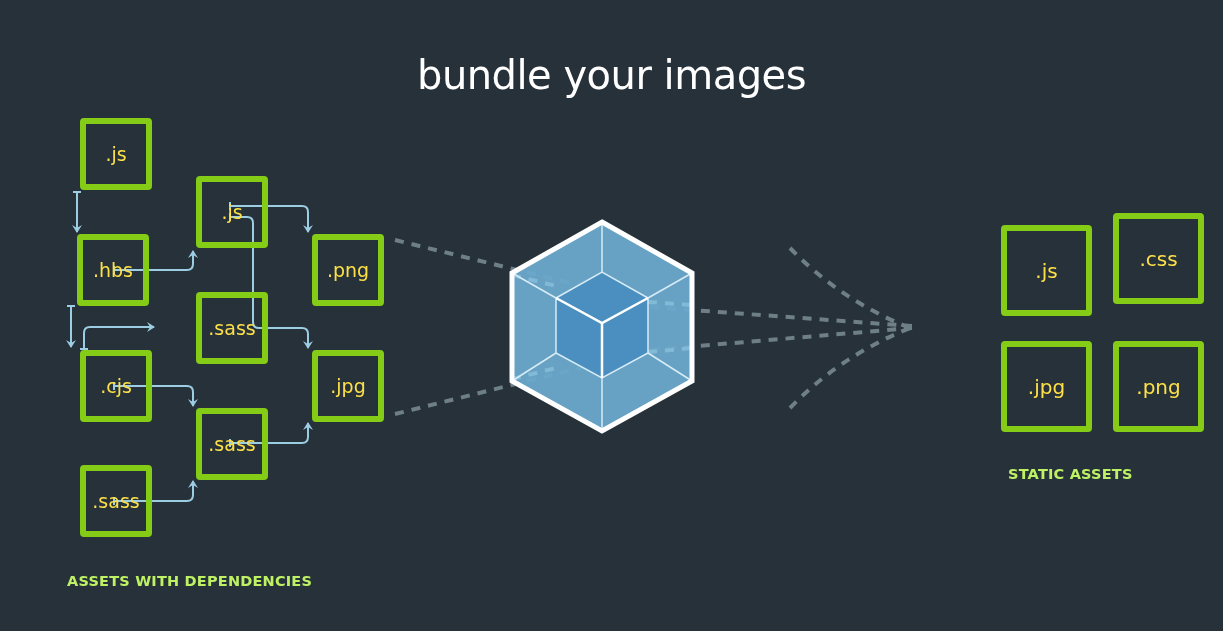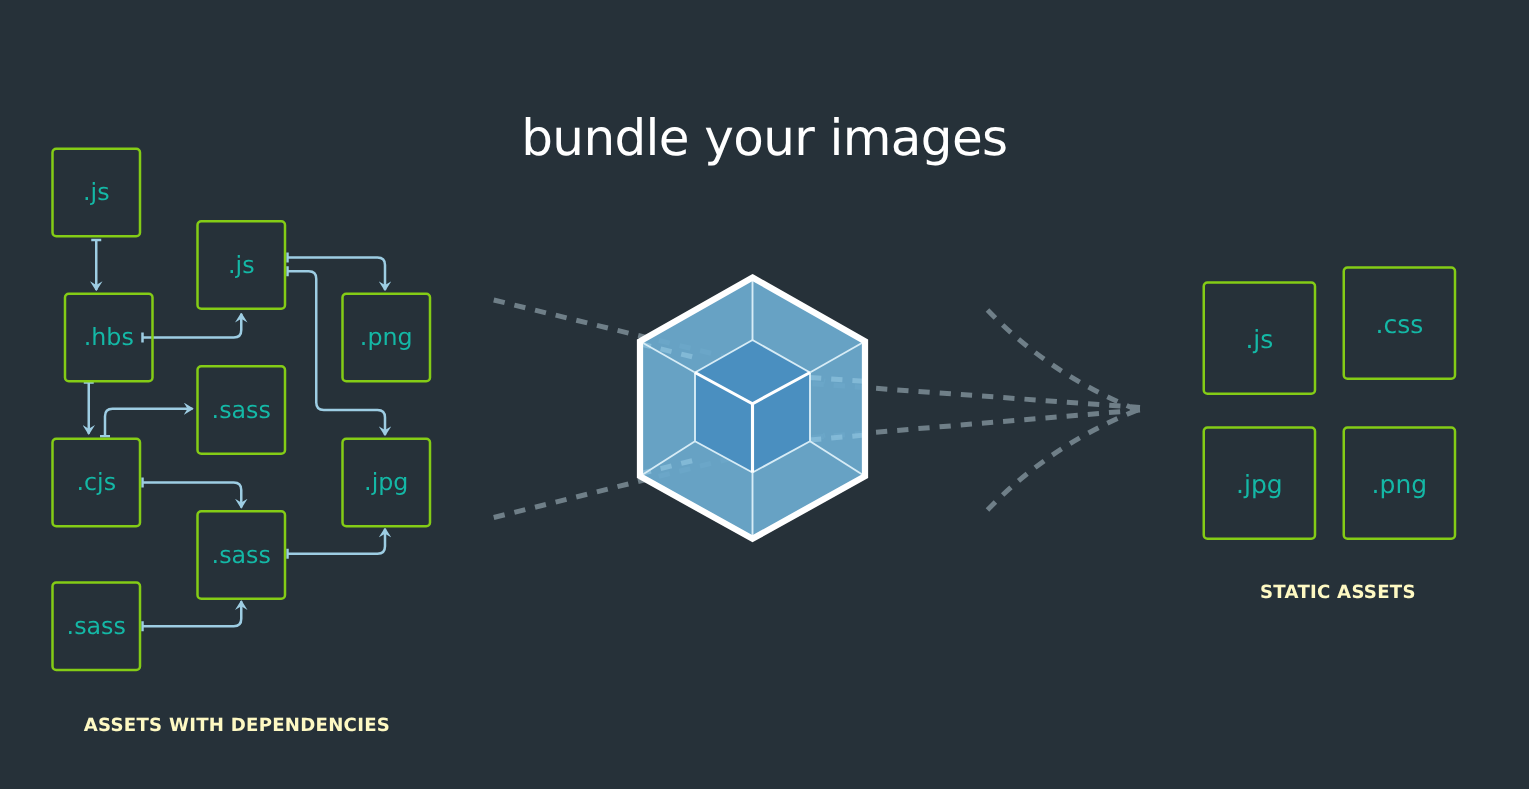--- a/index.html
+++ b/index.html
@@ -13,7 +13,6 @@
     position: absolute; left: 0; top: 52px; width: 1223px;
     text-align: center; color: #ffffff; font-size: 40px;
     letter-spacing: -0.5px;
-    margin-top: 36px;
   }
   .box {
     position: absolute; box-sizing: border-box;

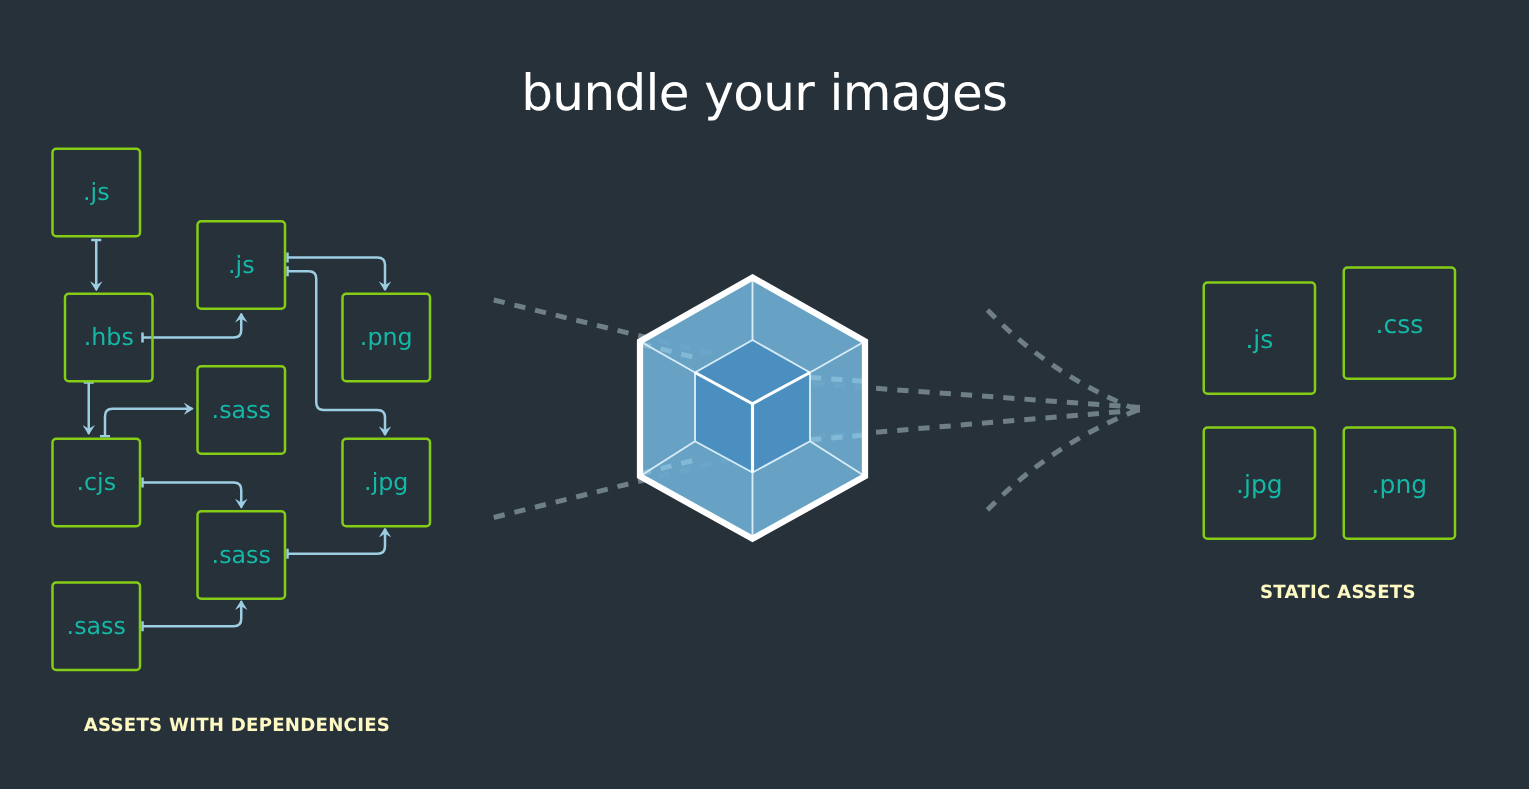--- a/index.html
+++ b/index.html
@@ -16,9 +16,9 @@
   }
   .box {
     position: absolute; box-sizing: border-box;
-    border: 2px solid #84cc16; border-radius: 4px;
+    border: 6px solid #84cc16; border-radius: 4px;
     display: flex; align-items: center; justify-content: center;
-    color: #14b8a6; font-size: 19px;
+    color: #fde047; font-size: 19px; margin-left: 39px;
   }
   .box.small { width: 72px; height: 72px; }
   .box.big { width: 91px; height: 91px; font-size: 20px; }

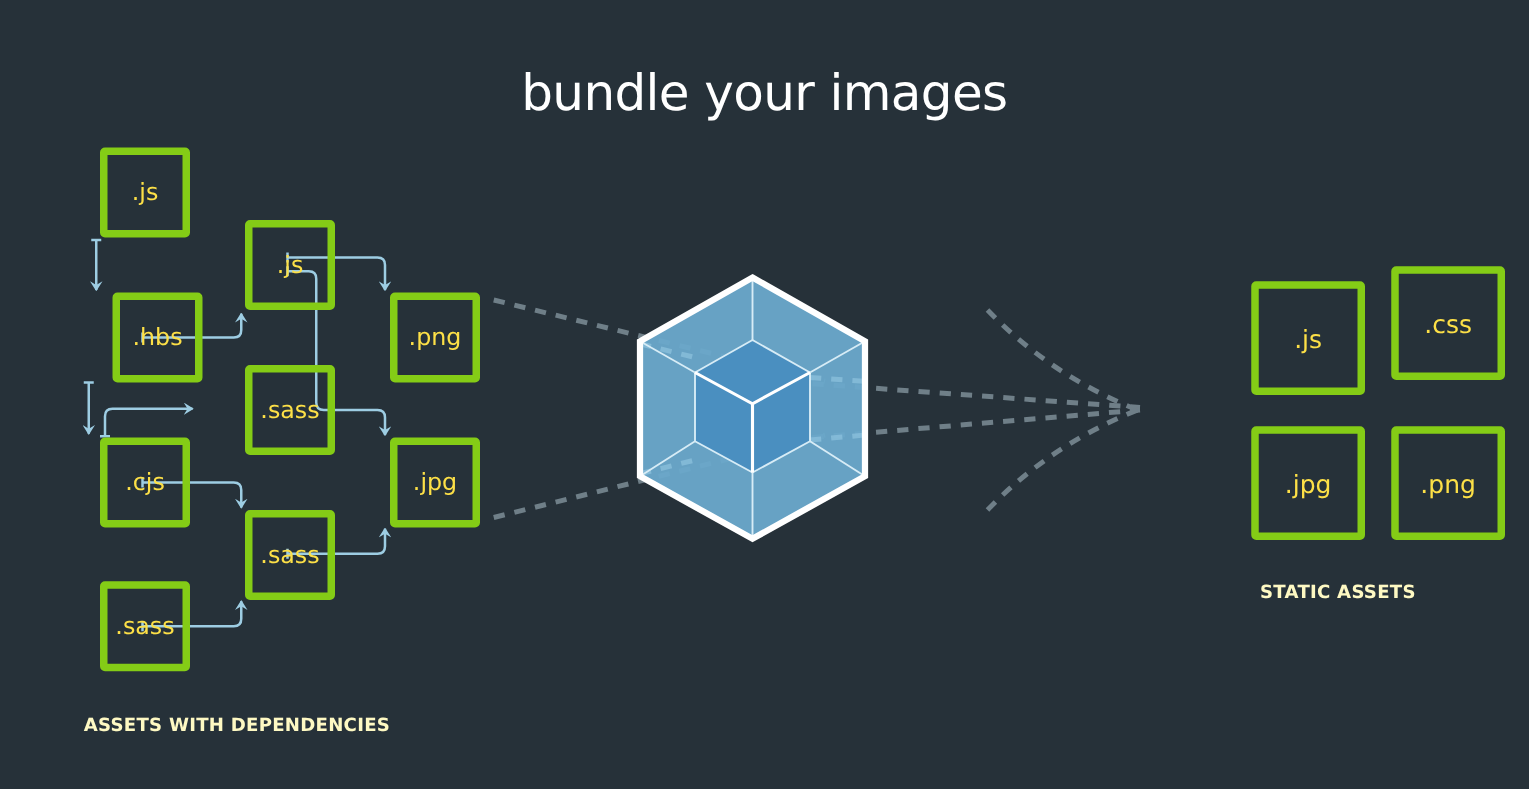--- a/index.html
+++ b/index.html
@@ -109,7 +109,7 @@
 <div class="box small" style="left:41px;top:118px">
     <span>.js</span>
   </div>
-<div class="box small" style="left:51px;top:234px">
+<div class="box small" style="left:38px;top:234px">
     <span>.hbs</span>
   </div>
 <div class="box small" style="left:41px;top:350px">

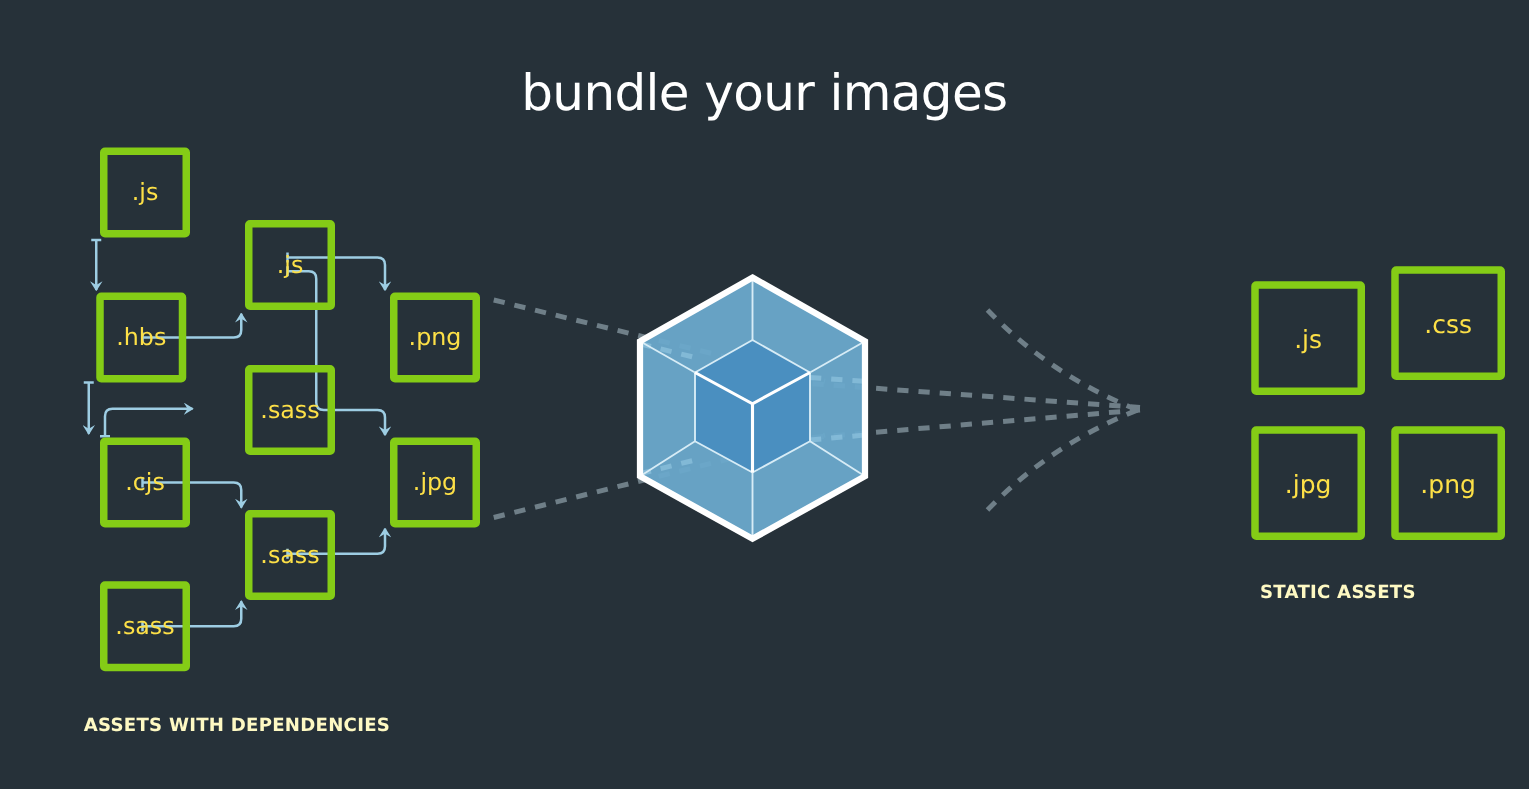--- a/index.html
+++ b/index.html
@@ -23,7 +23,7 @@
   .box.small { width: 72px; height: 72px; }
   .box.big { width: 91px; height: 91px; font-size: 20px; }
   .caption {
-    position: absolute; color: #fef9c3; font-weight: bold; font-size: 14.5px;
+    position: absolute; color: #bef264; font-weight: bold; font-size: 14.5px;
     letter-spacing: 0.2px;
   }
   svg.overlay { position: absolute; left: 0; top: 0; }

